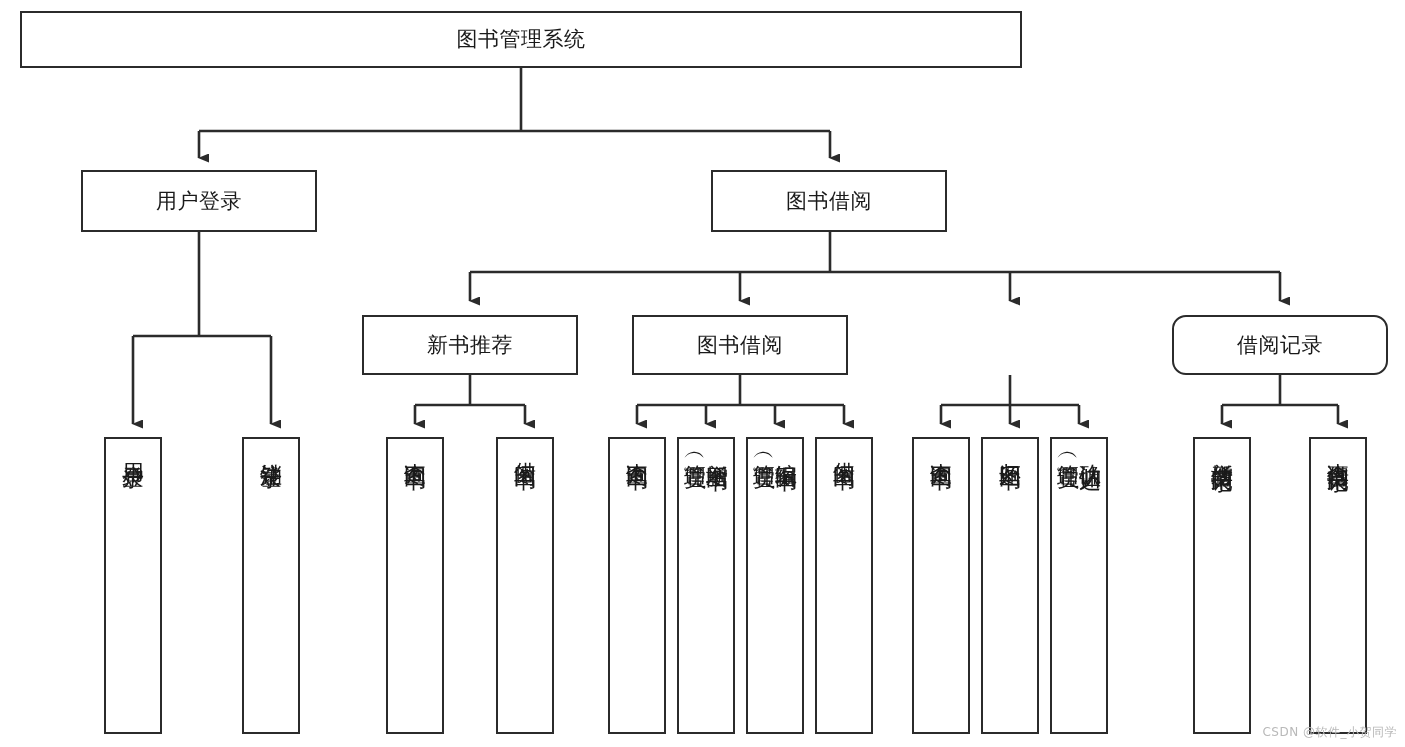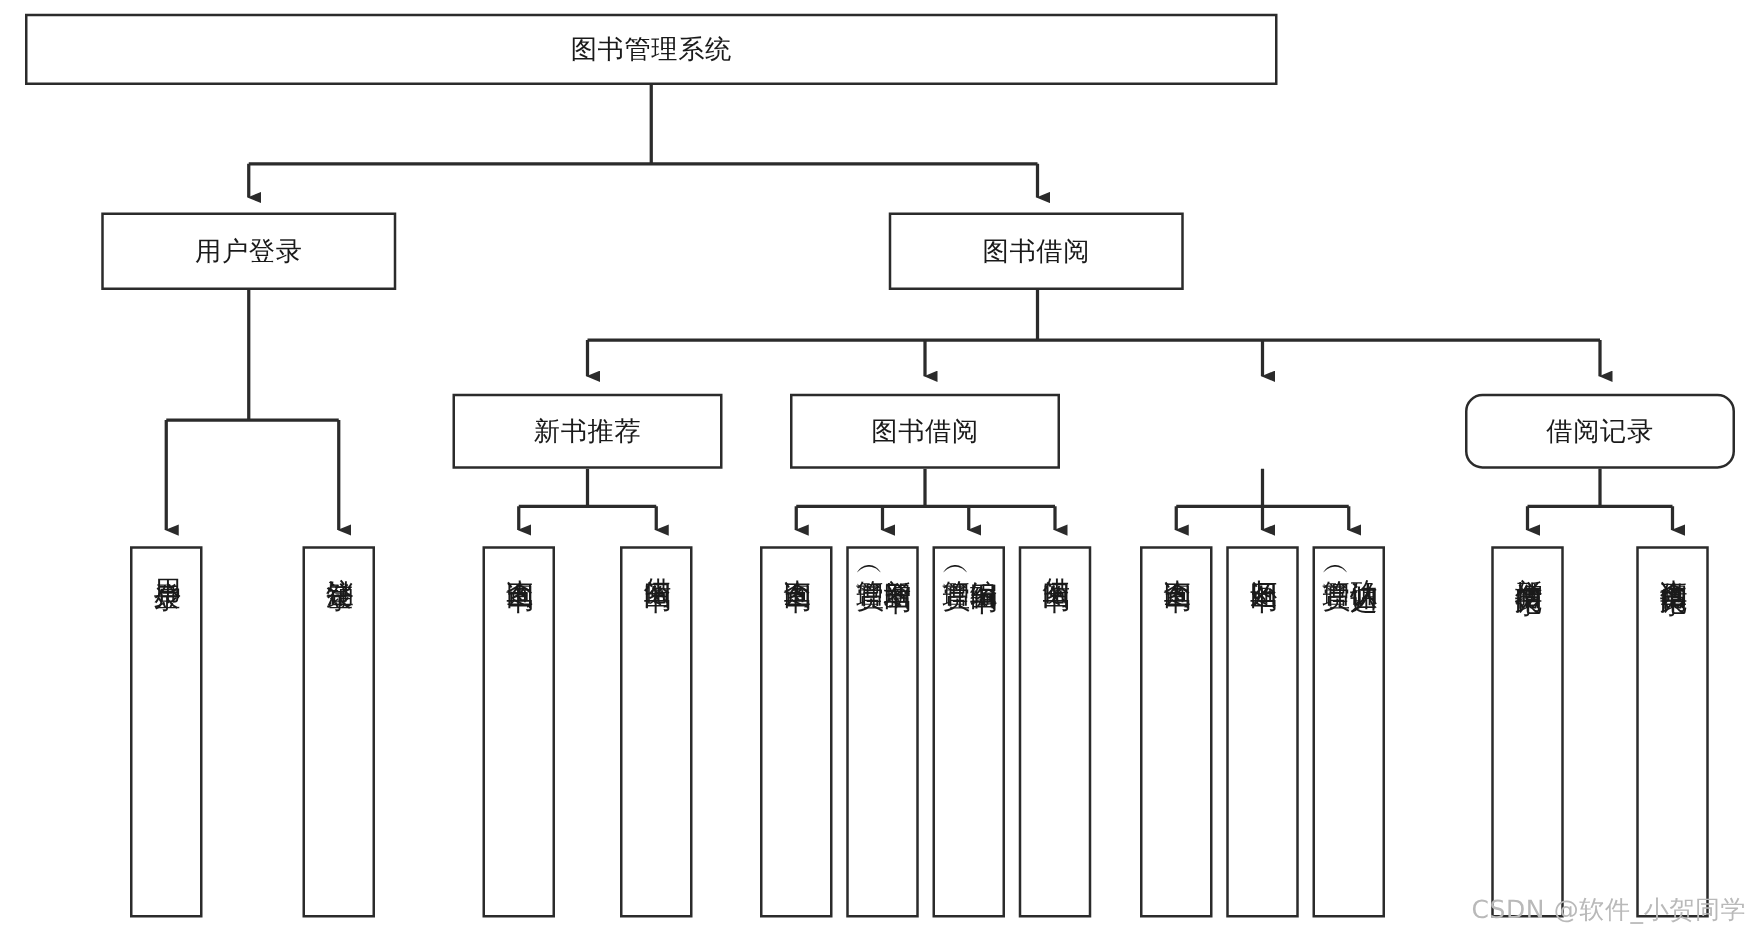--- a/index.html
+++ b/index.html
@@ -62,7 +62,7 @@
     position: absolute;
     right: 8px;
     bottom: 6px;
-    font-size: 20px;
+    font-size: 12px;
     color: #b9b9b9;
     letter-spacing: 0.5px;
     white-space: nowrap;

